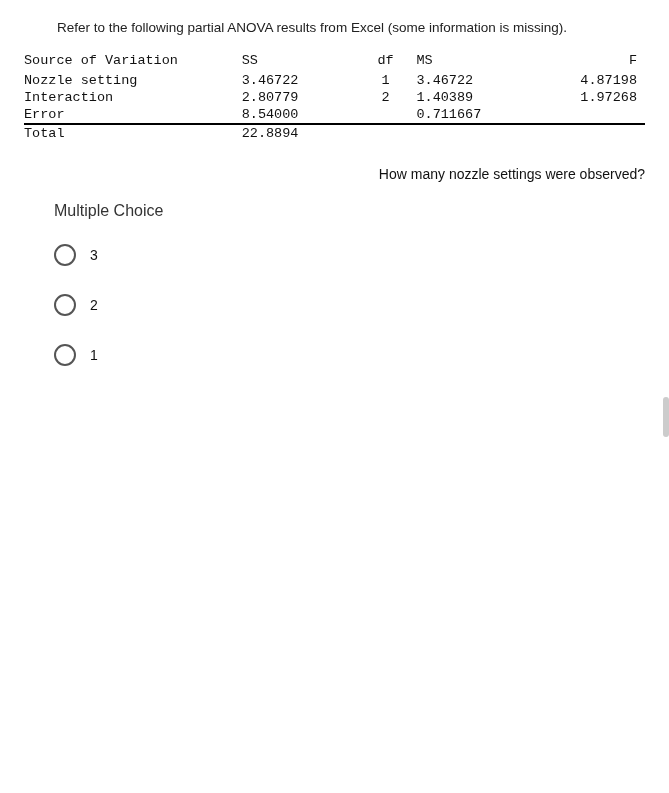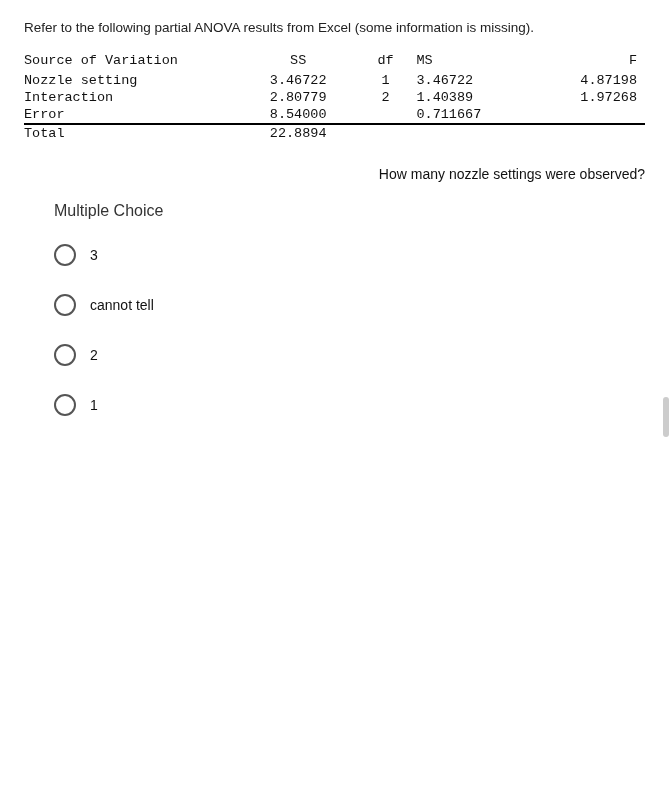--- a/index.html
+++ b/index.html
@@ -22,6 +22,7 @@
       font-size: 13.5px;
       color: #222;
       margin-bottom: 16px;
+      margin-left: 33px;
     }
 
     .anova-table {

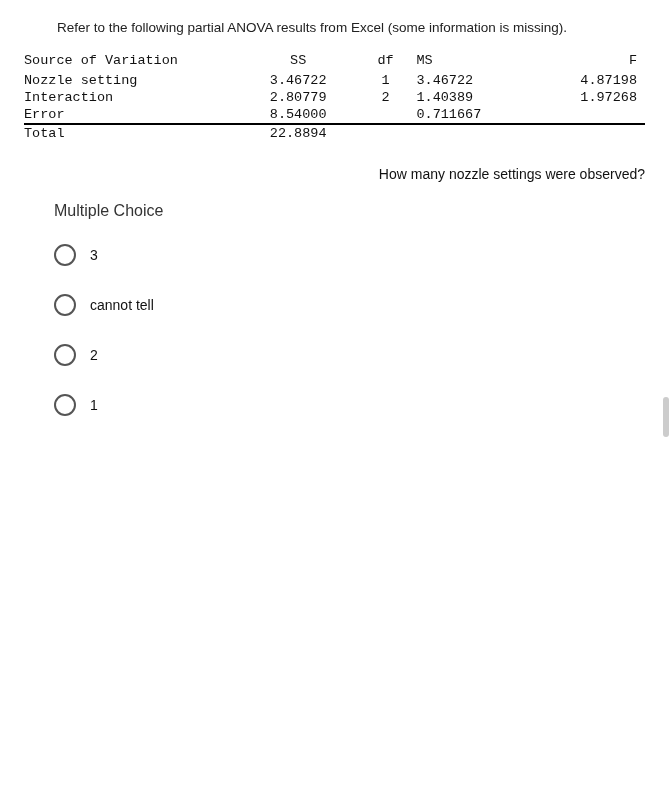--- a/index.html
+++ b/index.html
@@ -51,7 +51,7 @@
 
     .anova-table td.col-ss,
     .anova-table th.col-ss {
-      text-align: center;
+      text-align: left;
       min-width: 90px;
     }
 

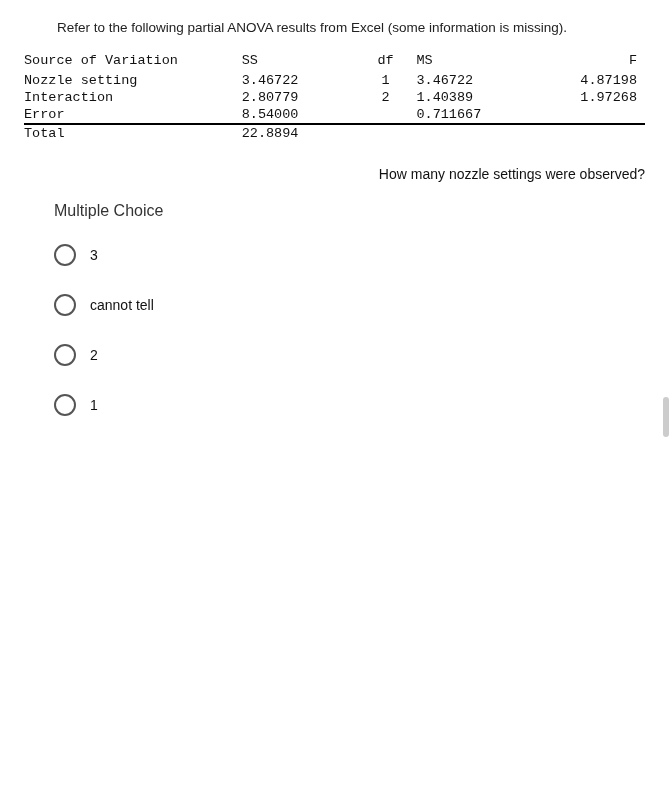--- a/index.html
+++ b/index.html
@@ -189,10 +189,6 @@
     </div>
     <div class="choice-item">
       <div class="radio-circle"></div>
-      <span class="choice-label">cannot tell</span>
-    </div>
-    <div class="choice-item">
-      <div class="radio-circle"></div>
       <span class="choice-label">2</span>
     </div>
     <div class="choice-item">

